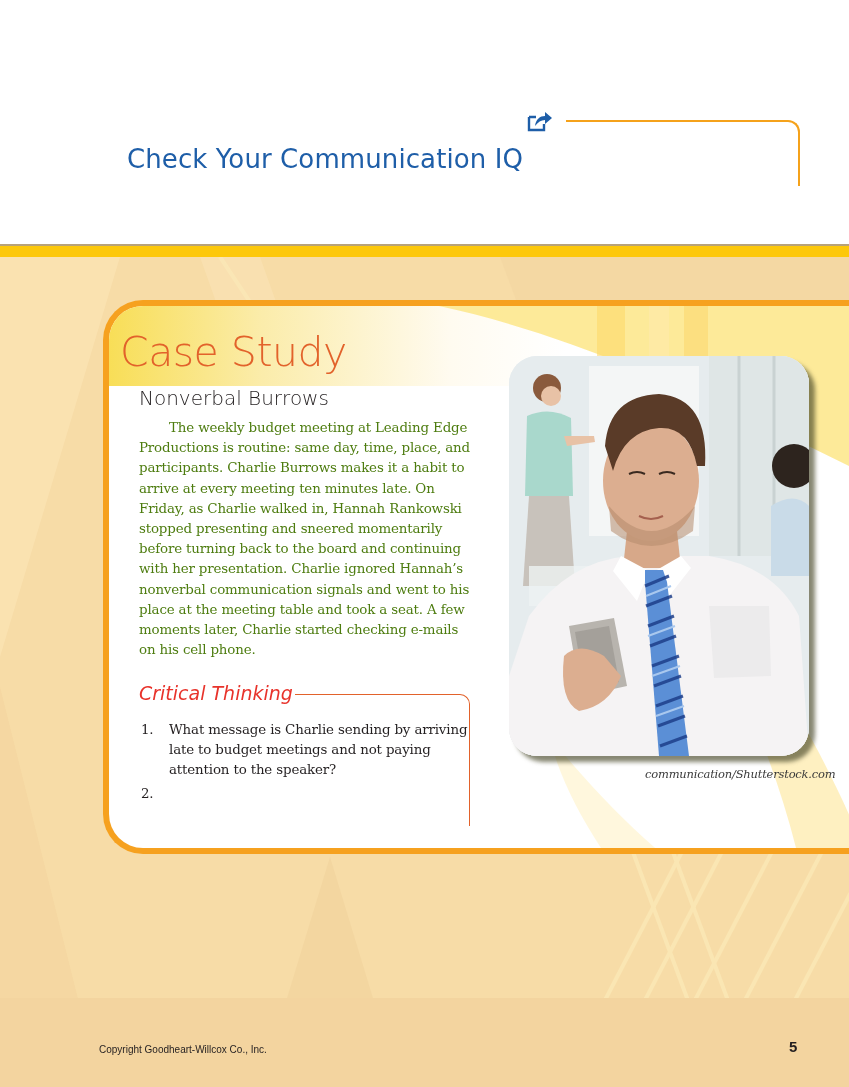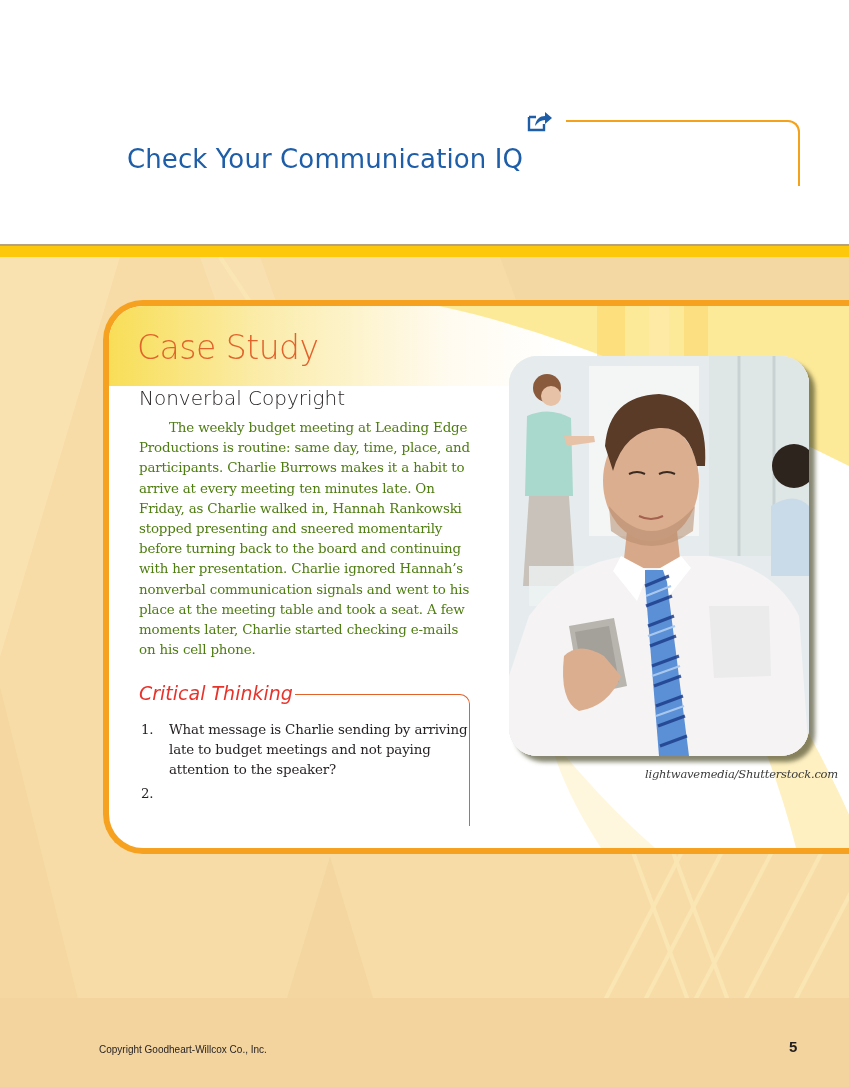--- a/index.html
+++ b/index.html
@@ -46,9 +46,9 @@
     }
     .card-swoosh { position: absolute; left: 0; top: 0; width: 760px; height: 554px; }
     .card-title {
-      position: absolute; left: 28px; top: 22px;
+      position: absolute; left: 11px; top: 22px;
       font-family: "DejaVu Sans", sans-serif; font-weight: 200;
-      font-size: 33px; color: #e2622b; letter-spacing: -0.5px;
+      font-size: 41px; color: #e2622b; letter-spacing: -0.5px;
     }
     .card-subtitle {
       position: absolute; left: 30px; top: 80px;

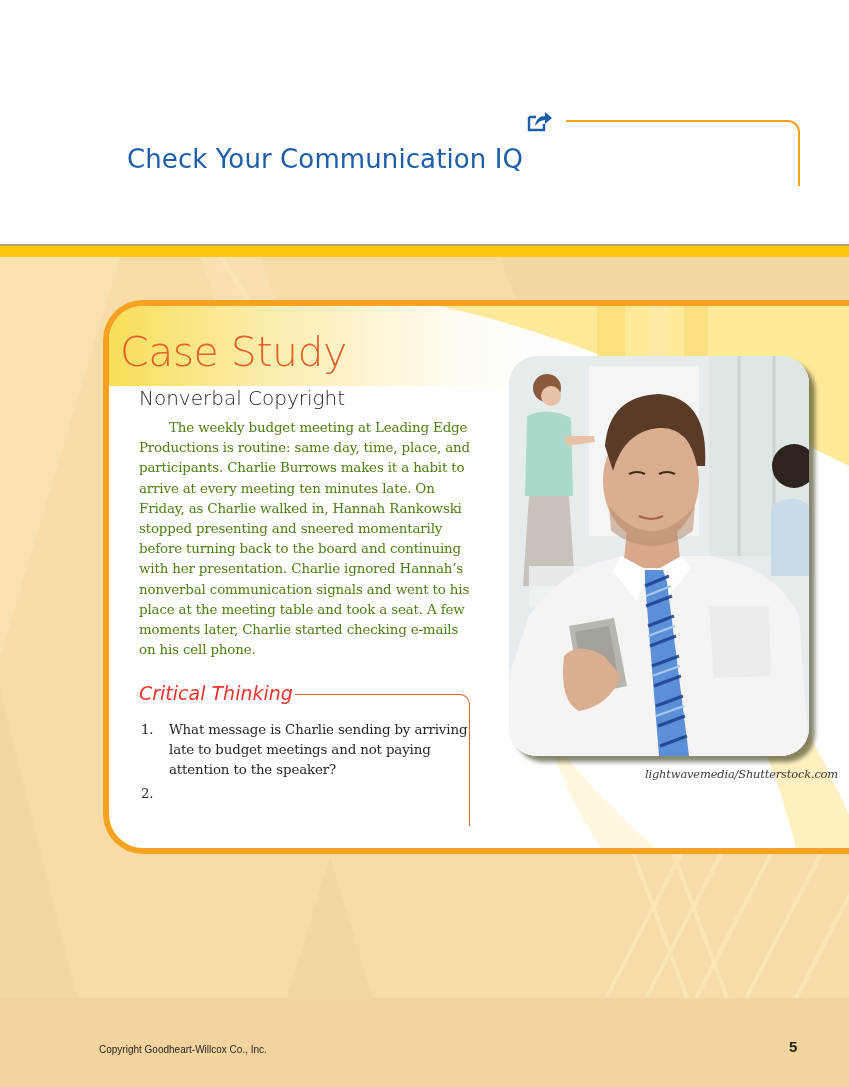--- a/index.html
+++ b/index.html
@@ -153,7 +153,7 @@
   </svg>
 
   <h2 class="card-title">Case Study</h2>
-  <h3 class="card-subtitle">Nonverbal Copyright</h3>
+  <h3 class="card-subtitle">Nonverbal Burrows</h3>
   <p class="card-story">The weekly budget meeting at Leading Edge Productions is routine: same day, time, place, and participants. Charlie Burrows makes it a habit to arrive at every meeting ten minutes late. On Friday, as Charlie walked in, Hannah Rankowski stopped presenting and sneered momentarily before turning back to the board and continuing with her presentation. Charlie ignored Hannah’s nonverbal communication signals and went to his place at the meeting table and took a seat. A few moments later, Charlie started checking e-mails on his cell phone.</p>
 
   <h3 class="ct-title">Critical Thinking</h3>

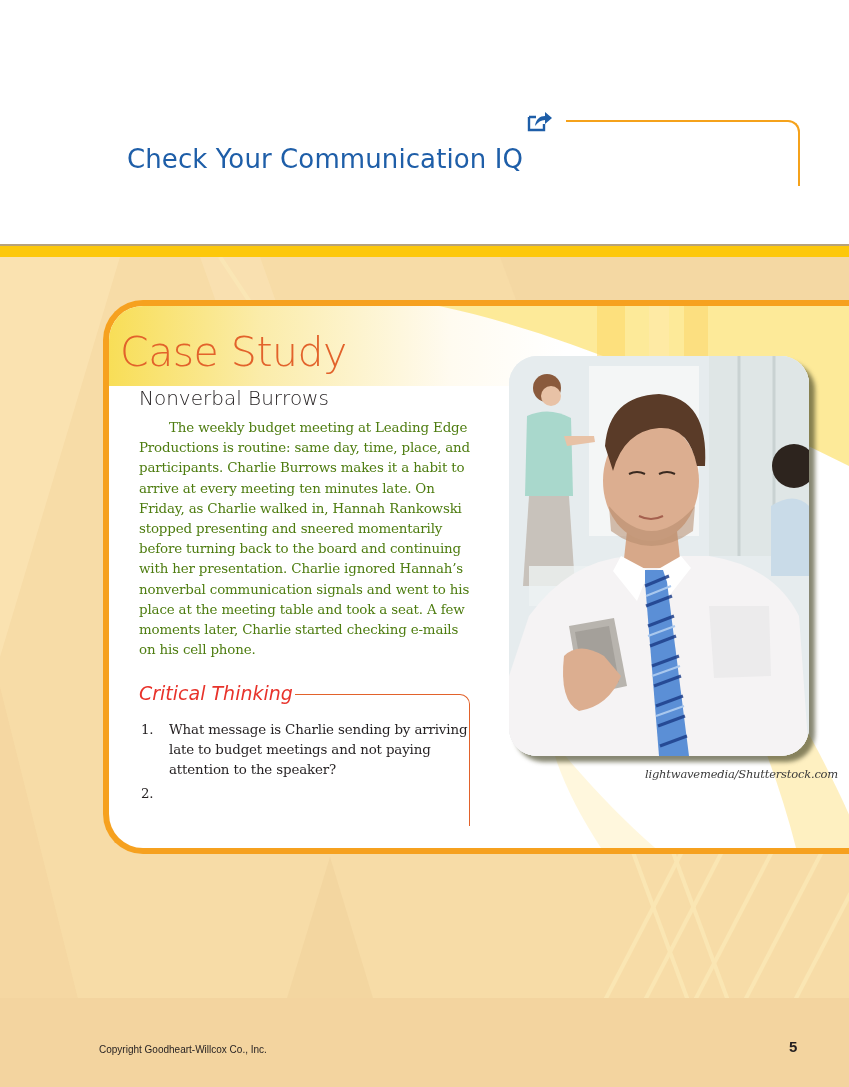--- a/index.html
+++ b/index.html
@@ -228,7 +228,7 @@
       <path d="M55 300 Q70 285 95 300 L112 320 Q100 350 70 355 Q50 345 55 300 Z" fill="#dcae90"></path>
     </svg>
   </div>
-  <div class="credit">lightwavemedia/Shutterstock.com</div>
+  <div class="credit">communication/Shutterstock.com</div>
 </article>
 
 <footer>

